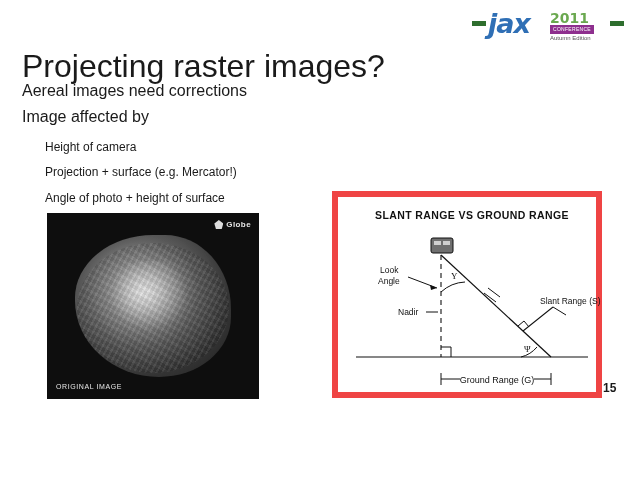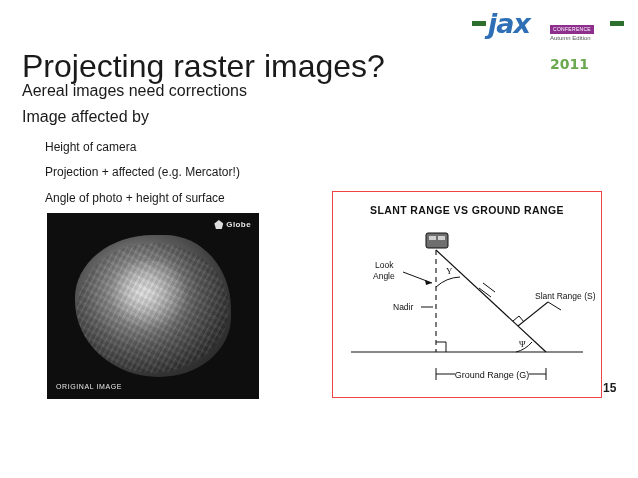--- a/index.html
+++ b/index.html
@@ -61,7 +61,6 @@
     font-size: 14px;
     color: #6aa84f;
     line-height: 14px;
-    margin-top: 46px;
   }
   .logo-badge {
     position: absolute;

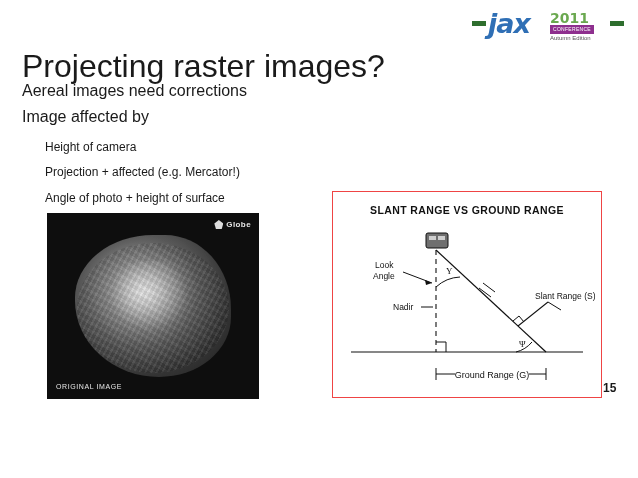--- a/index.html
+++ b/index.html
@@ -229,7 +229,7 @@
   <div class="lvl1 l1a">Aereal images need corrections</div>
 
   <div class="lvl2 l2a">Height of camera</div>
-  <div class="lvl2 l2b">Projection + affected (e.g. Mercator!)</div>
+  <div class="lvl2 l2b">Projection + surface (e.g. Mercator!)</div>
   <div class="lvl2 l2c">Angle of photo + height of surface</div>
 
   <div class="photo">

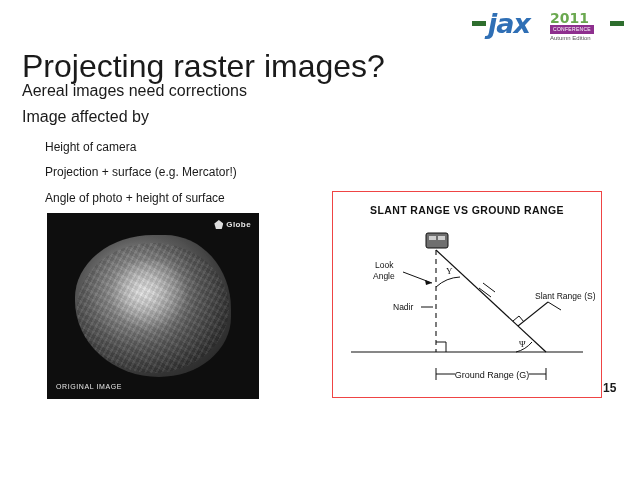--- a/index.html
+++ b/index.html
@@ -194,7 +194,7 @@
     width: 270px;
     height: 207px;
     background: #ffffff;
-    border: 1px solid #ef4444;
+    border: 6px solid #ef4444;
     box-sizing: border-box;
     text-decoration: underline;
   }

